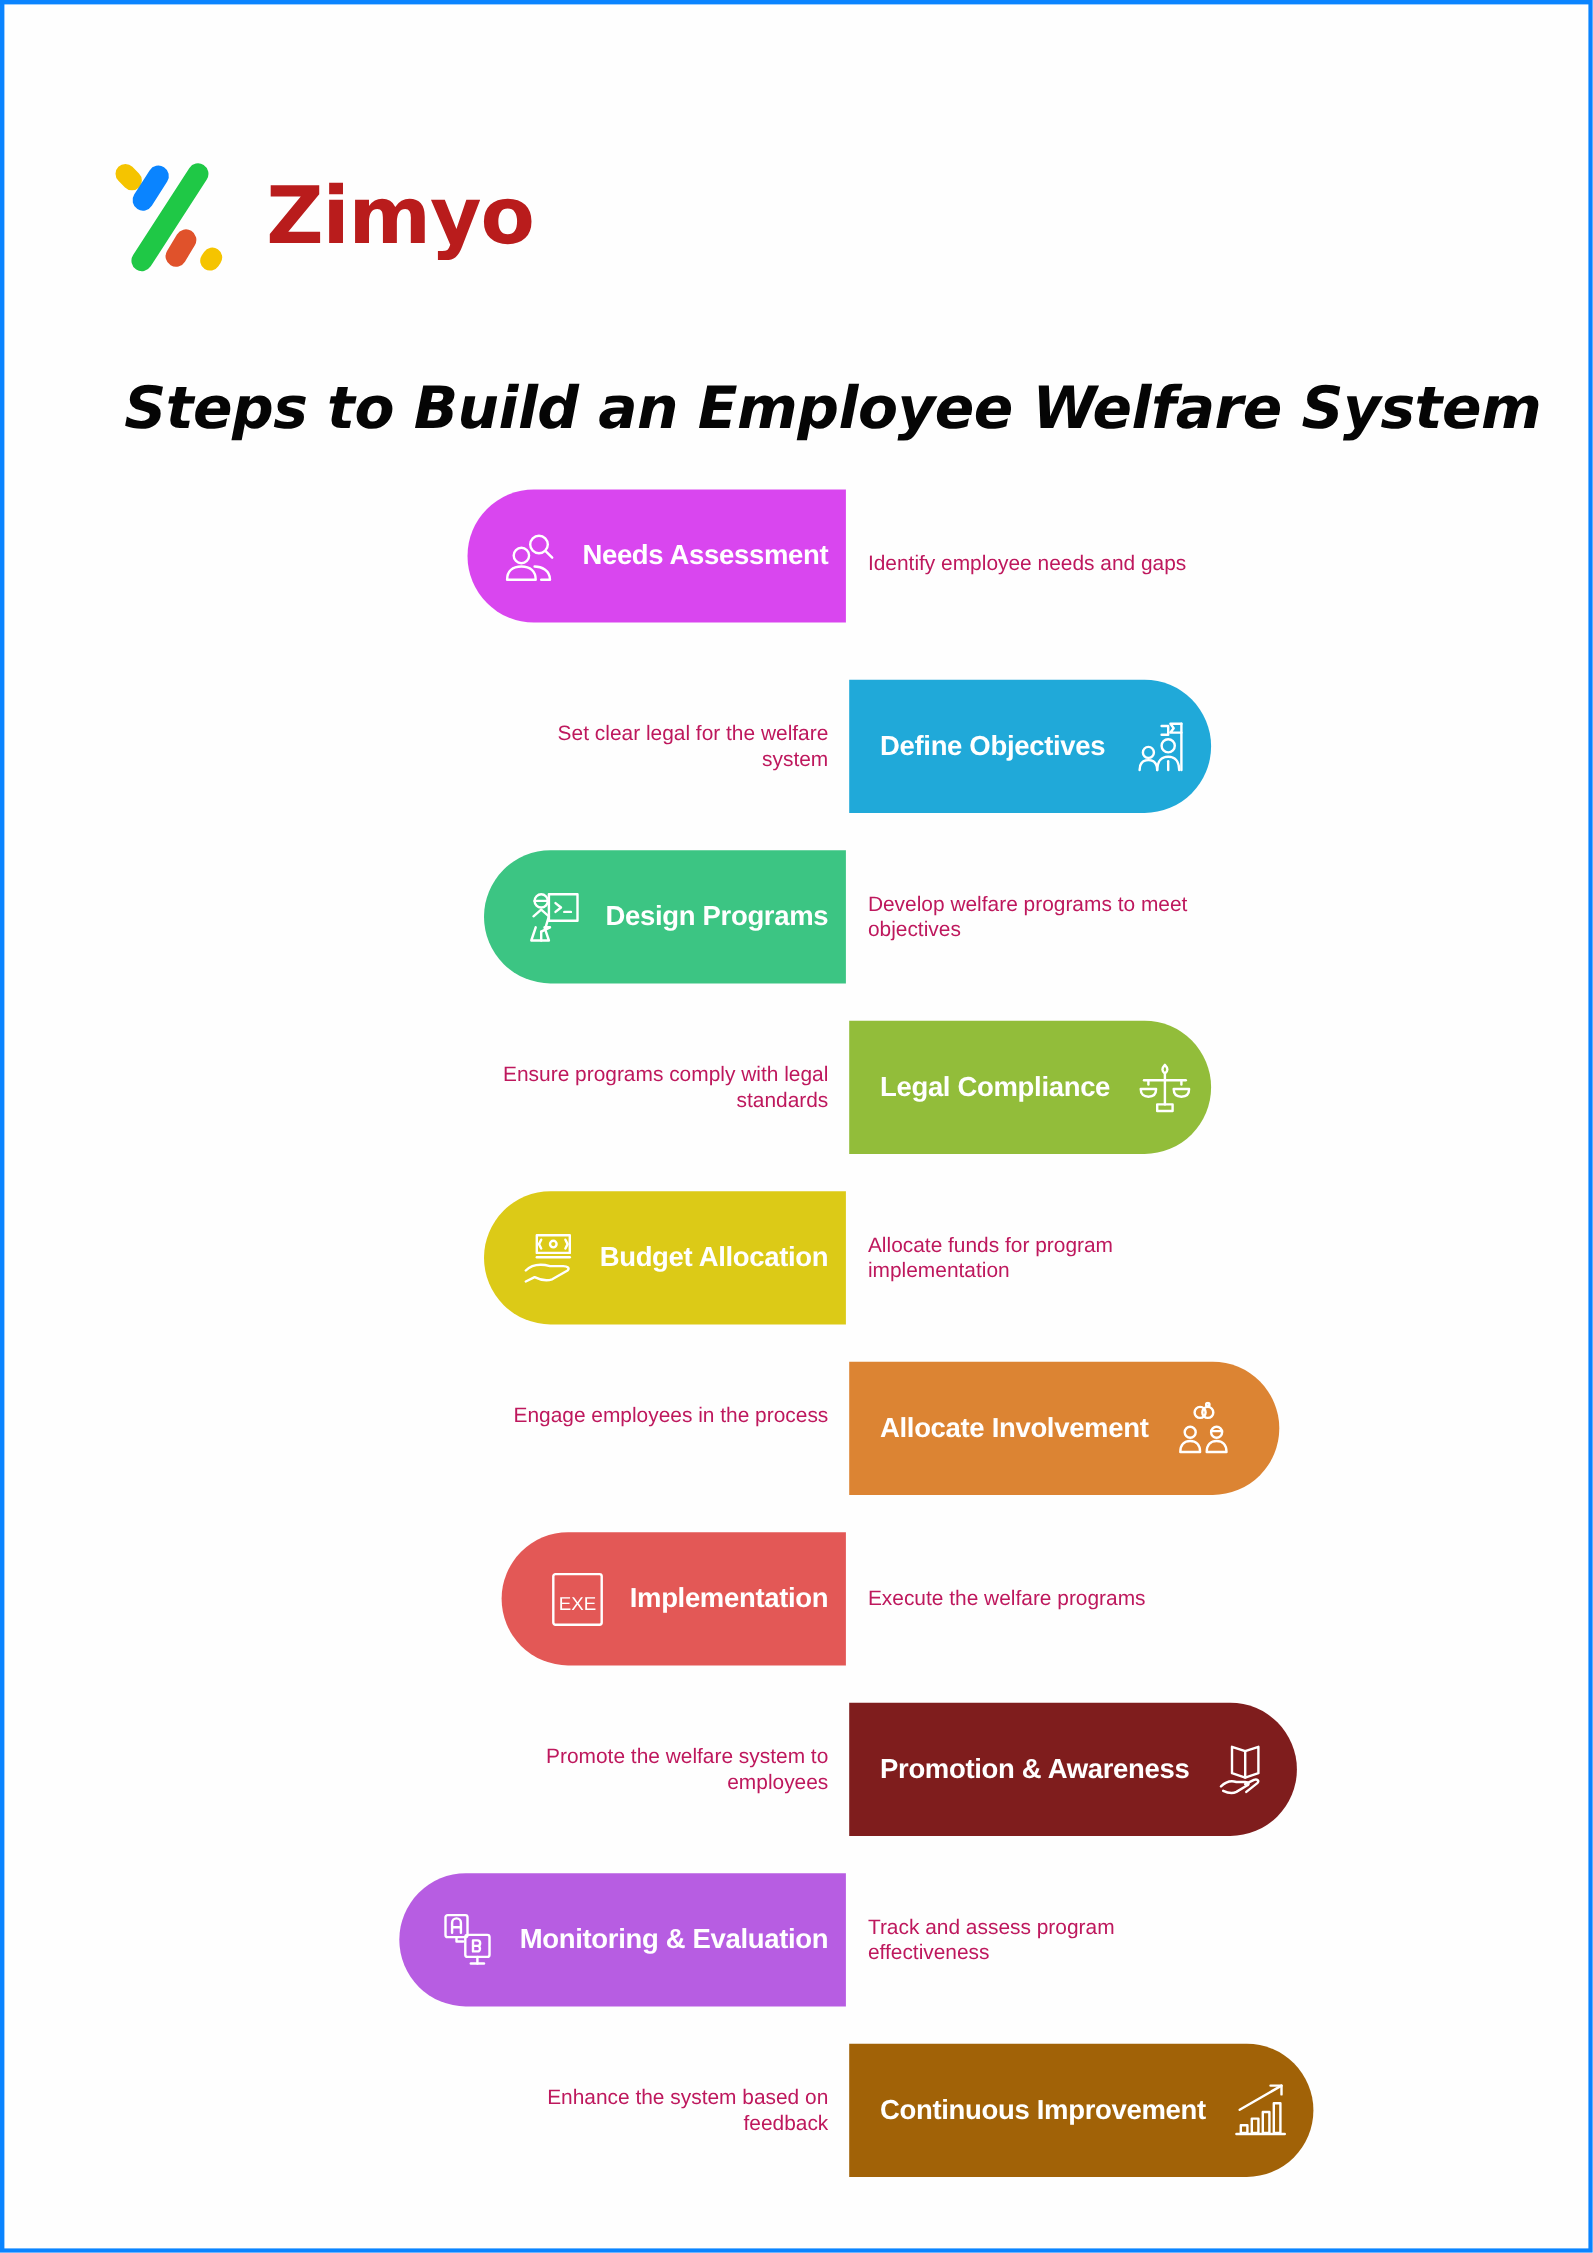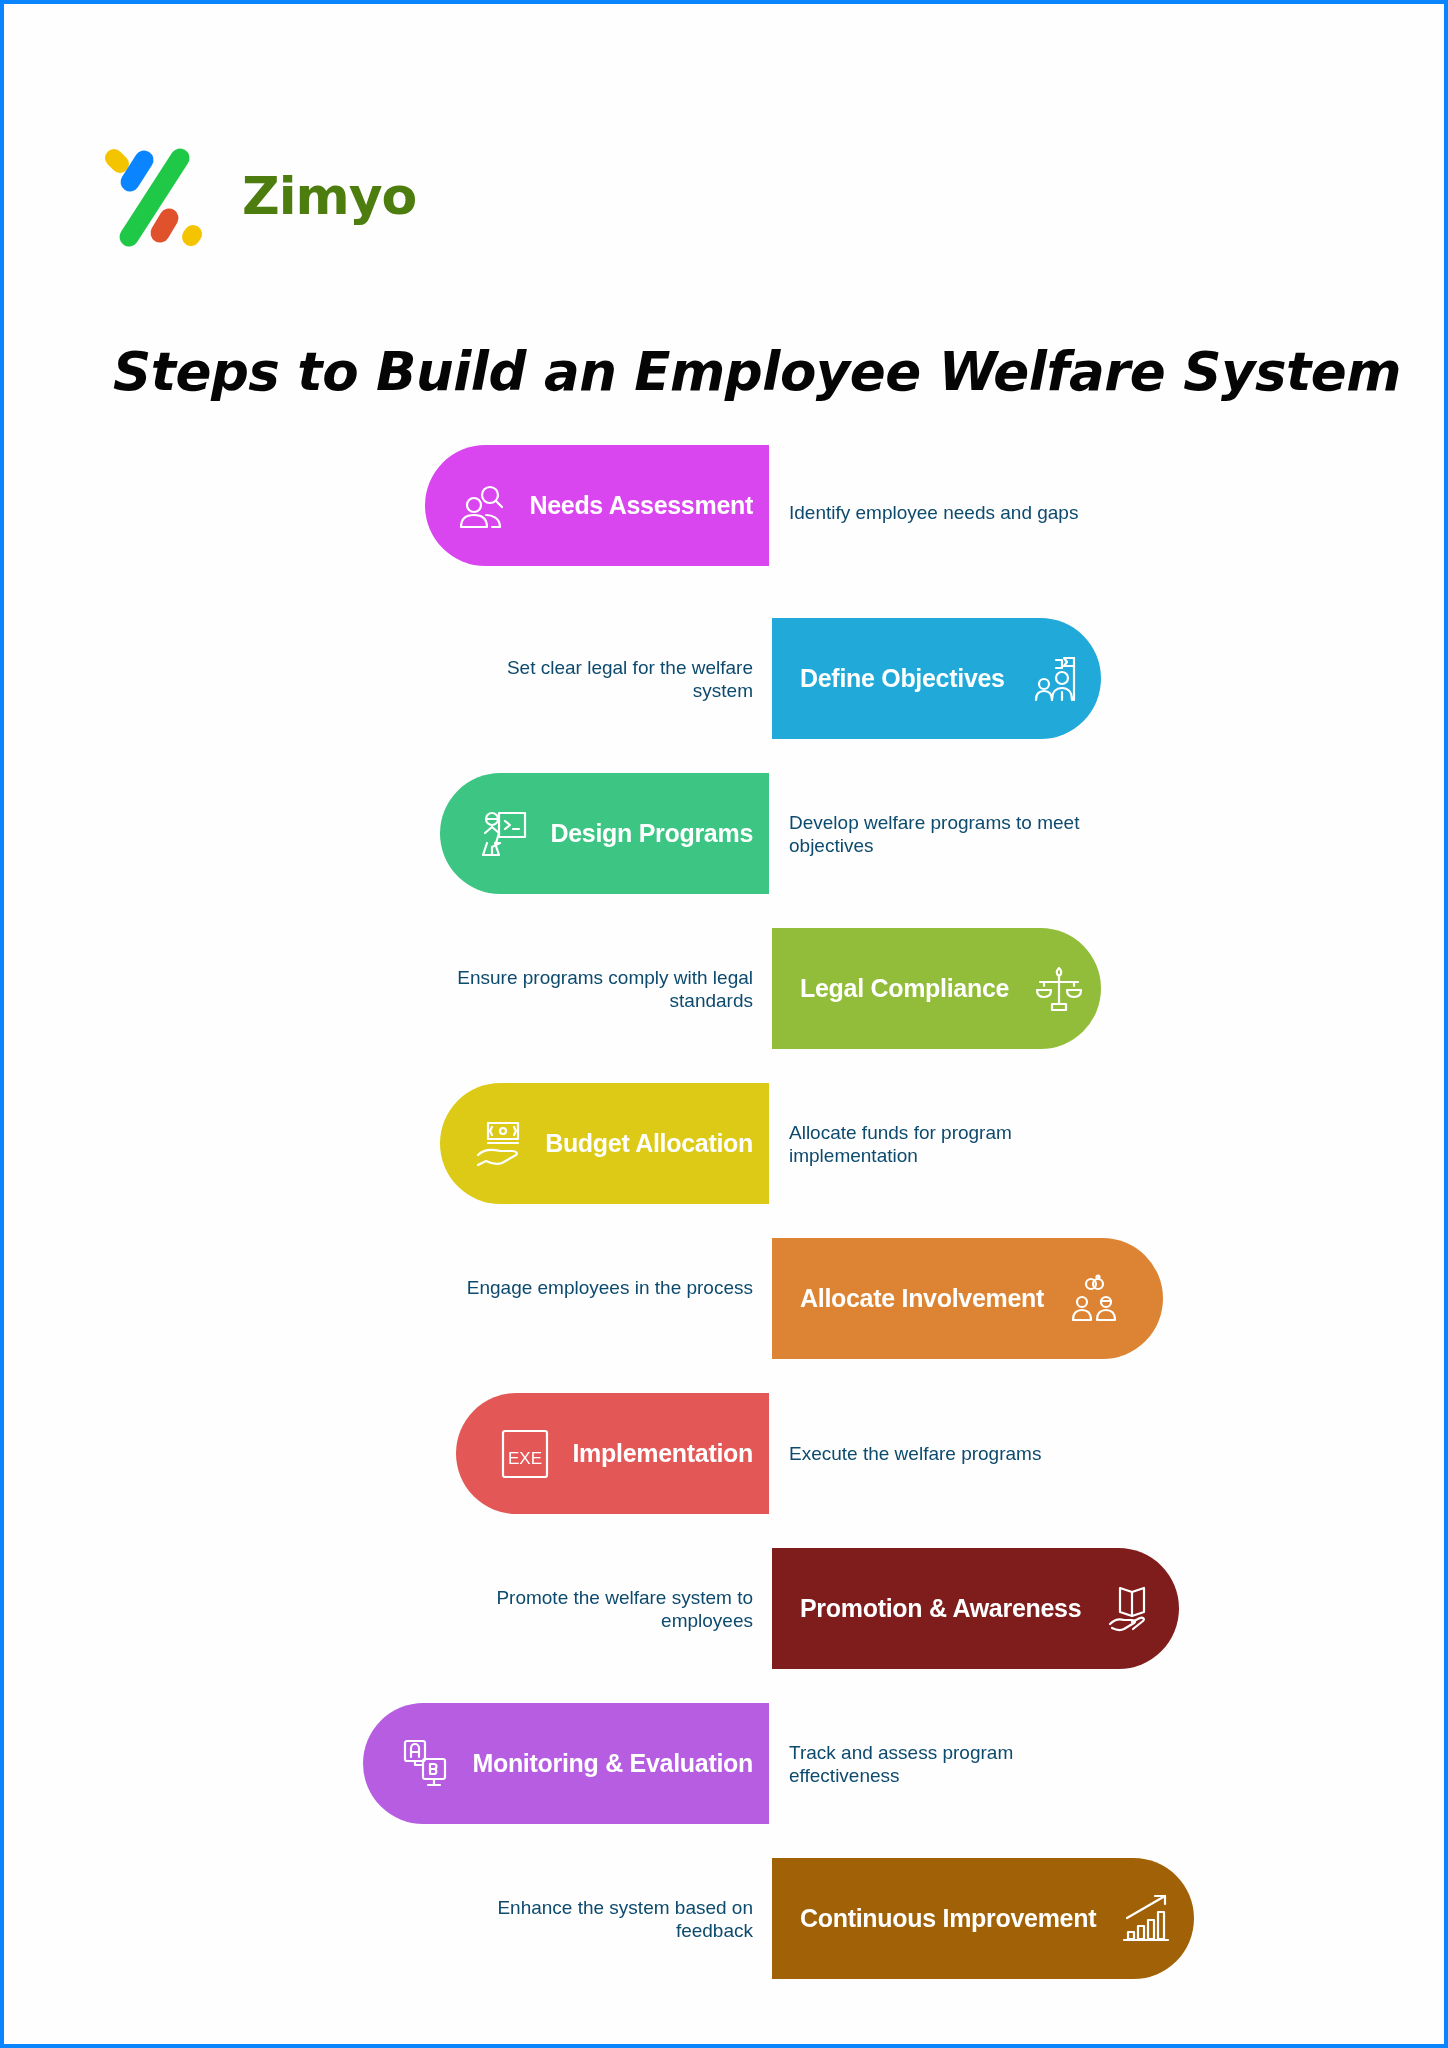--- a/index.html
+++ b/index.html
@@ -8,7 +8,7 @@
   .frame { position: absolute; left: 0; top: 0; width: 1448px; height: 2048px; border: 4px solid #0a84ff; background: #fefefe; }
   .logo { position: absolute; left: 100px; top: 142px; width: 380px; height: 110px; }
   .logo svg { position: absolute; left: 0; top: 0; }
-  .logo-text { position: absolute; left: 142px; top: 14px; font-family: "DejaVu Sans", sans-serif; font-weight: bold; font-size: 52px; letter-spacing: -1px; color: #4d7c0f; line-height: 80px; }
+  .logo-text { position: absolute; left: 142px; top: 14px; font-family: "DejaVu Sans", sans-serif; font-weight: bold; font-size: 72px; letter-spacing: -1px; color: #b91c1c; line-height: 80px; }
   .title { position: absolute; left: 0; width: 1448px; top: 334px; text-align: center; padding-left: 66px; font-family: "DejaVu Sans", sans-serif; font-weight: bold; font-size: 53px; color: #050505; letter-spacing: -0.5px; line-height: 76px; font-style: italic; }
   .step { position: absolute; height: 121px; display: flex; align-items: center; color: #fff; }
   .step.left { border-radius: 60.5px 0 0 60.5px; justify-content: flex-end; padding-right: 16px; }

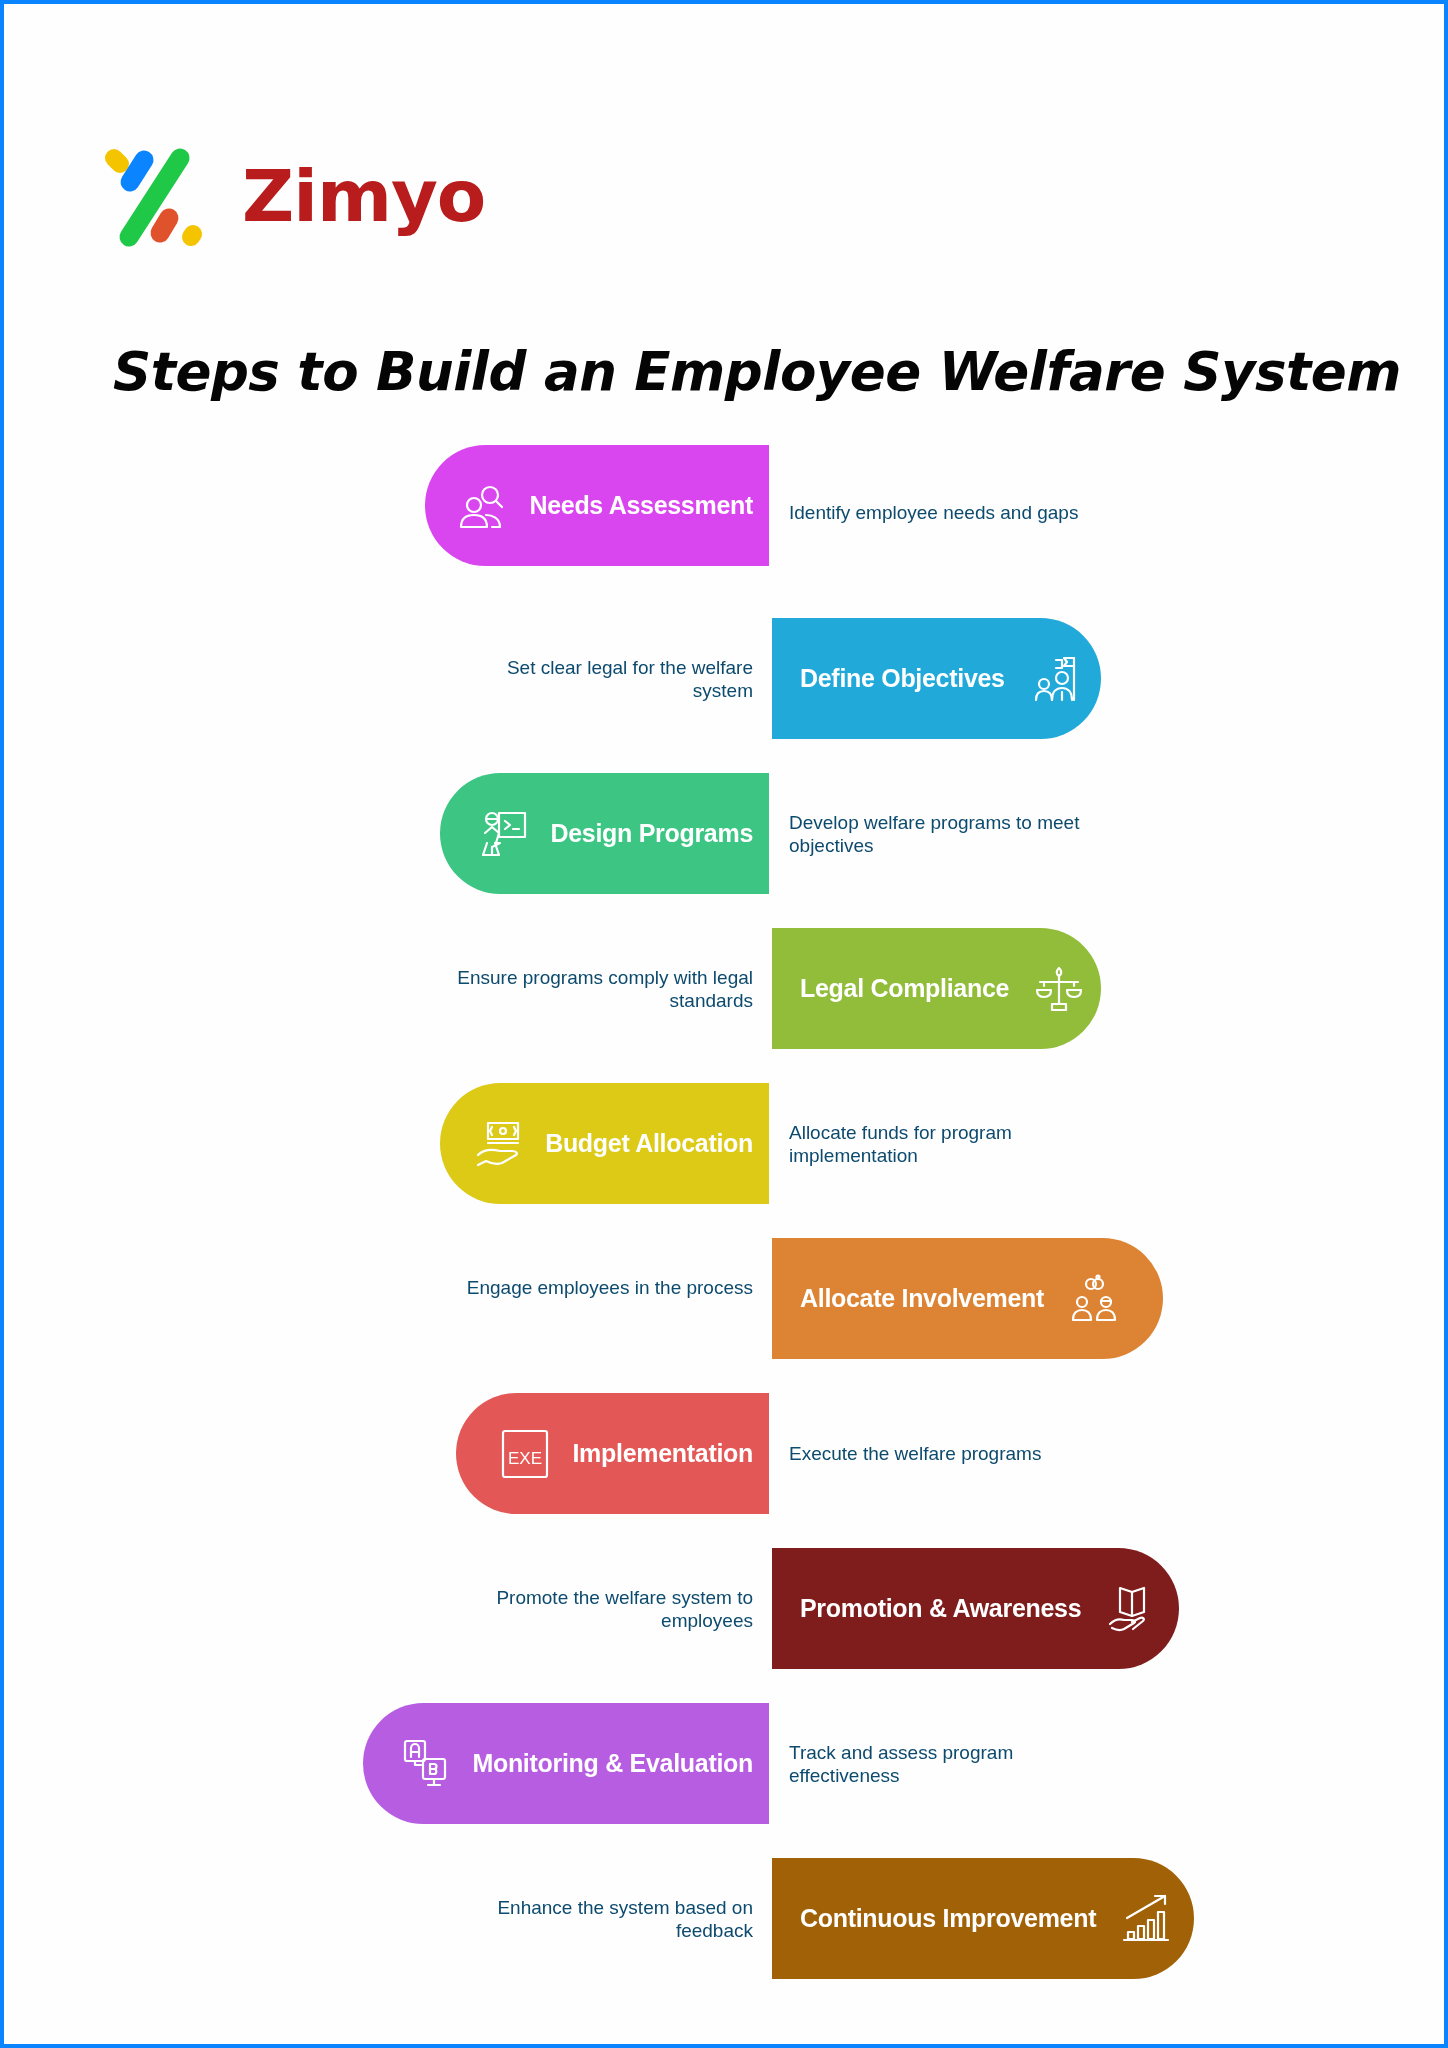--- a/index.html
+++ b/index.html
@@ -17,7 +17,7 @@
   .step .icon { width: 52px; height: 52px; flex: 0 0 52px; display: flex; align-items: center; justify-content: center; }
   .step.left .icon { margin-right: 20px; }
   .step.right .icon { margin-left: 24px; }
-  .desc { position: absolute; font-family: "Liberation Sans", sans-serif; font-size: 19px; line-height: 23px; color: #0c4a6e; width: 300px; }
+  .desc { position: absolute; font-family: "Liberation Sans", sans-serif; font-size: 19px; line-height: 23px; color: #be185d; width: 300px; }
   .desc.r { left: 789px; text-align: left; }
   .desc.l { left: 453px; text-align: right; width: 300px; }
 </style>

